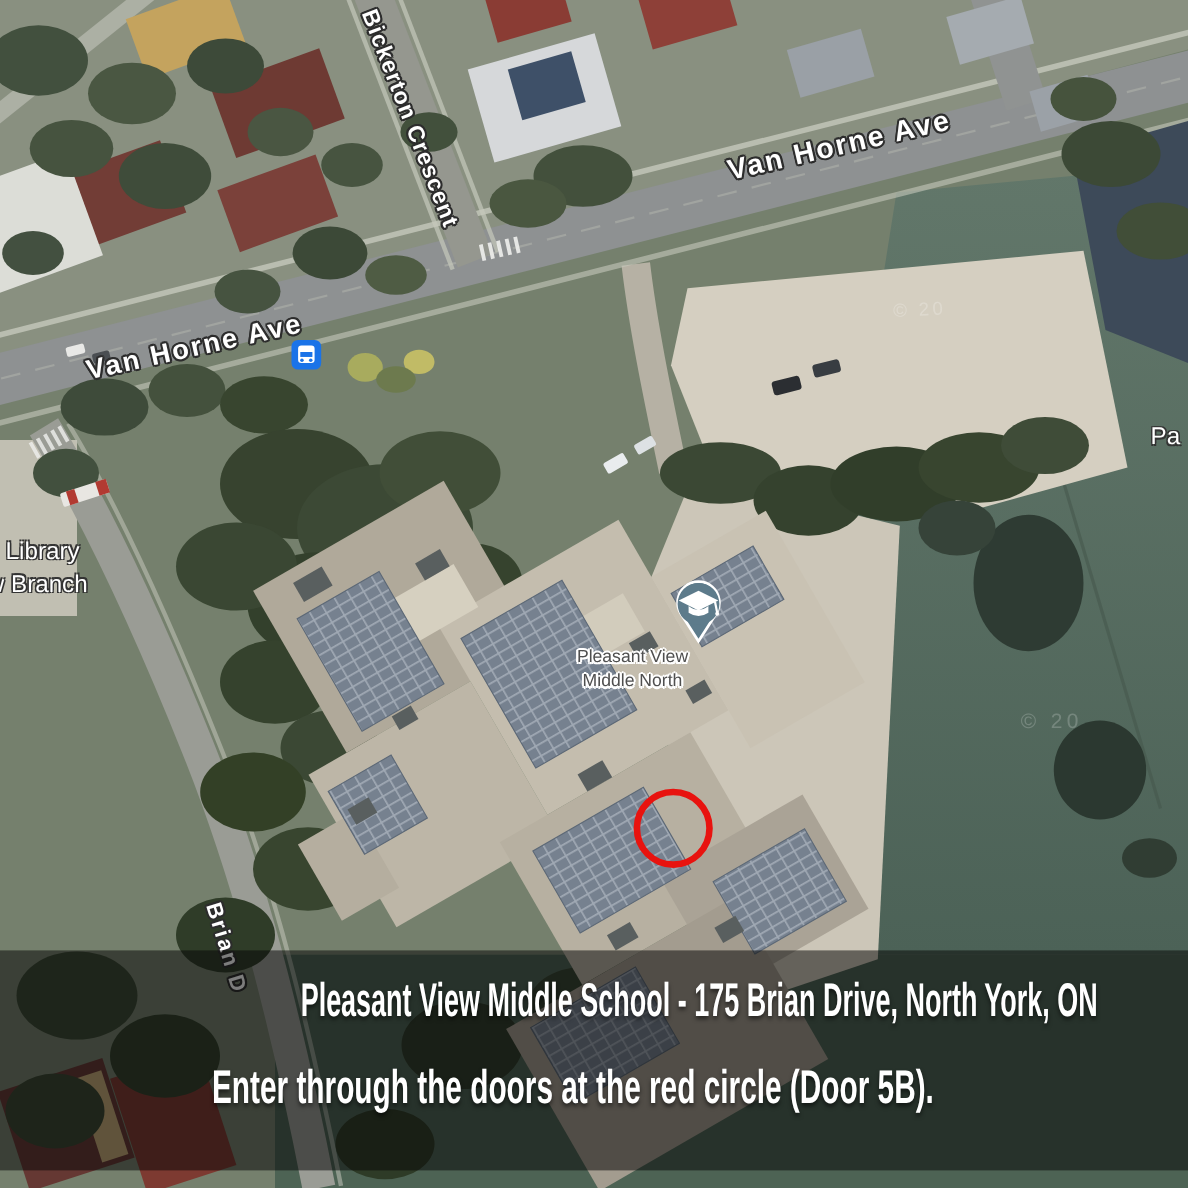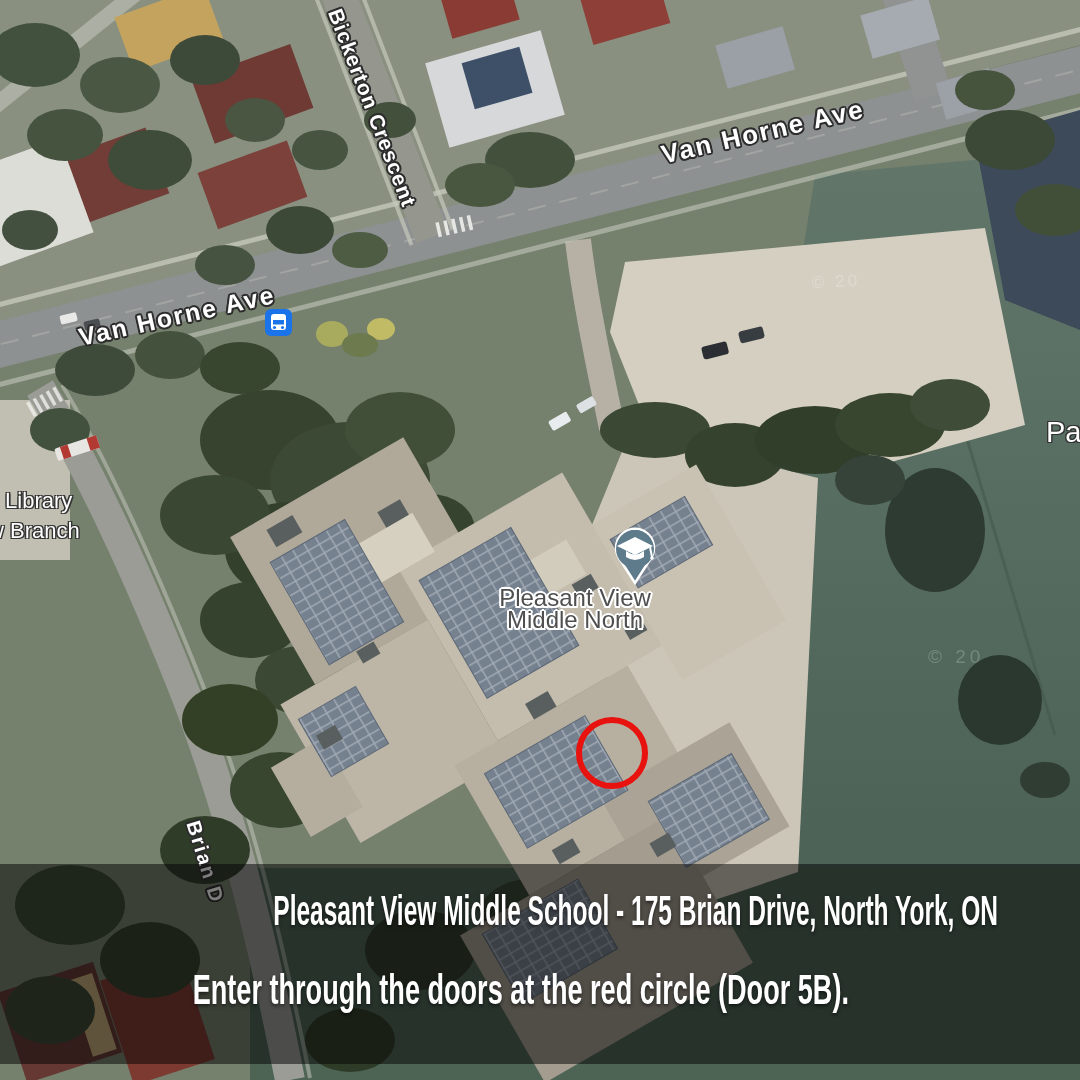--- a/index.html
+++ b/index.html
@@ -21,7 +21,7 @@
     transform:translate(-50%,-50%) rotate(73deg);z-index:3;}
   .lbl-library{left:-12px;top:486px;font-size:22px;font-weight:500;line-height:30px;
     text-shadow:-1.3px -1.3px 0 #333,1.3px -1.3px 0 #333,-1.3px 1.3px 0 #333,1.3px 1.3px 0 #333;}
-  .lbl-pa{left:1046px;top:416px;font-size:29px;font-weight:500;
+  .lbl-pa{left:1046px;top:384px;font-size:22px;font-weight:500;
     text-shadow:-1.3px -1.3px 0 #333,1.3px -1.3px 0 #333,-1.3px 1.3px 0 #333,1.3px 1.3px 0 #333;}
   .lbl-school{left:575px;top:609px;transform:translate(-50%,-50%);text-align:center;
     font-size:24px;line-height:22px;font-weight:500;color:#4f4f4f;white-space:nowrap;position:absolute;

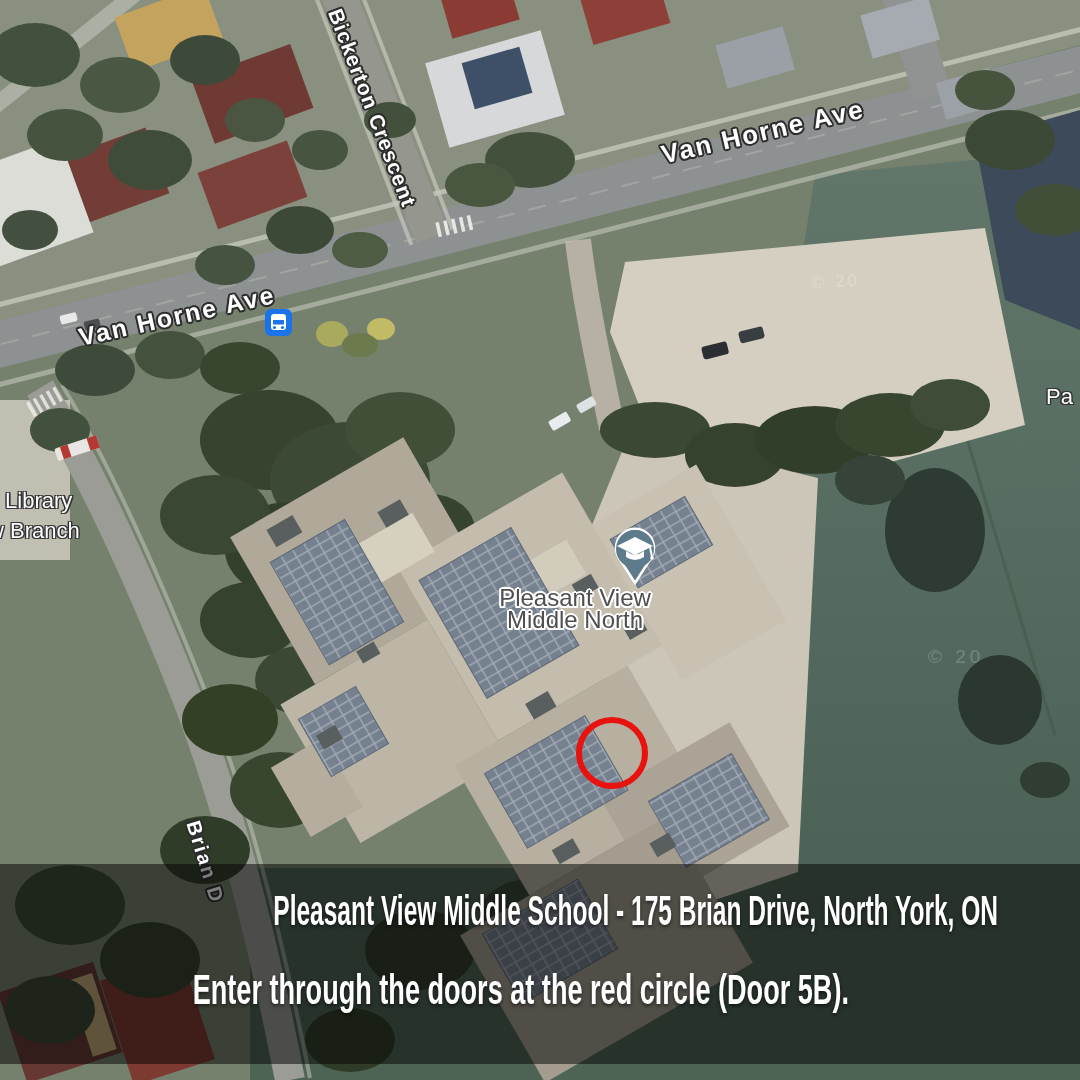--- a/index.html
+++ b/index.html
@@ -24,7 +24,7 @@
   .lbl-pa{left:1046px;top:384px;font-size:22px;font-weight:500;
     text-shadow:-1.3px -1.3px 0 #333,1.3px -1.3px 0 #333,-1.3px 1.3px 0 #333,1.3px 1.3px 0 #333;}
   .lbl-school{left:575px;top:609px;transform:translate(-50%,-50%);text-align:center;
-    font-size:24px;line-height:22px;font-weight:500;color:#4f4f4f;white-space:nowrap;position:absolute;
+    font-size:16px;line-height:22px;font-weight:500;color:#4f4f4f;white-space:nowrap;position:absolute;
     text-shadow:-1.5px -1.5px 0 #fff,1.5px -1.5px 0 #fff,-1.5px 1.5px 0 #fff,1.5px 1.5px 0 #fff,
                  0 -2px 0 #fff,0 2px 0 #fff,-2px 0 0 #fff,2px 0 0 #fff;}
   .watermark{position:absolute;color:#fff;font-weight:400;pointer-events:none;}

